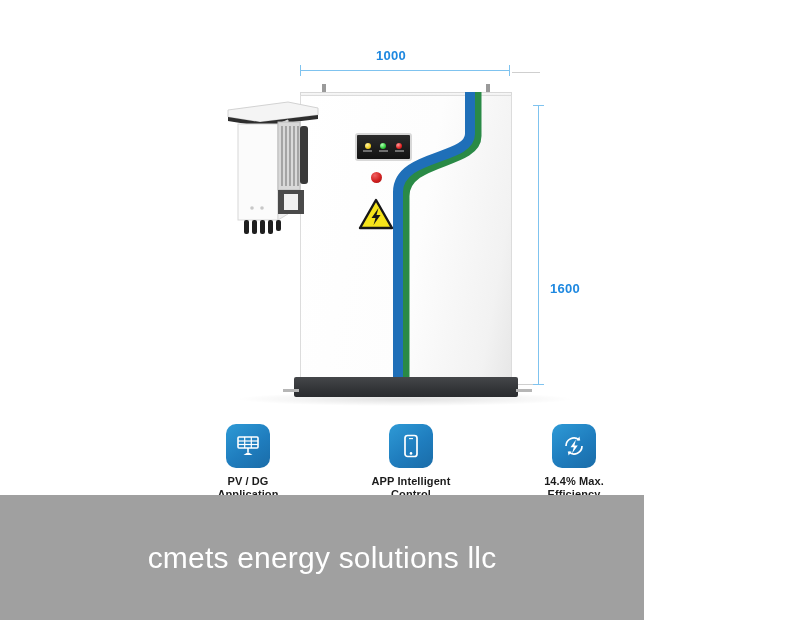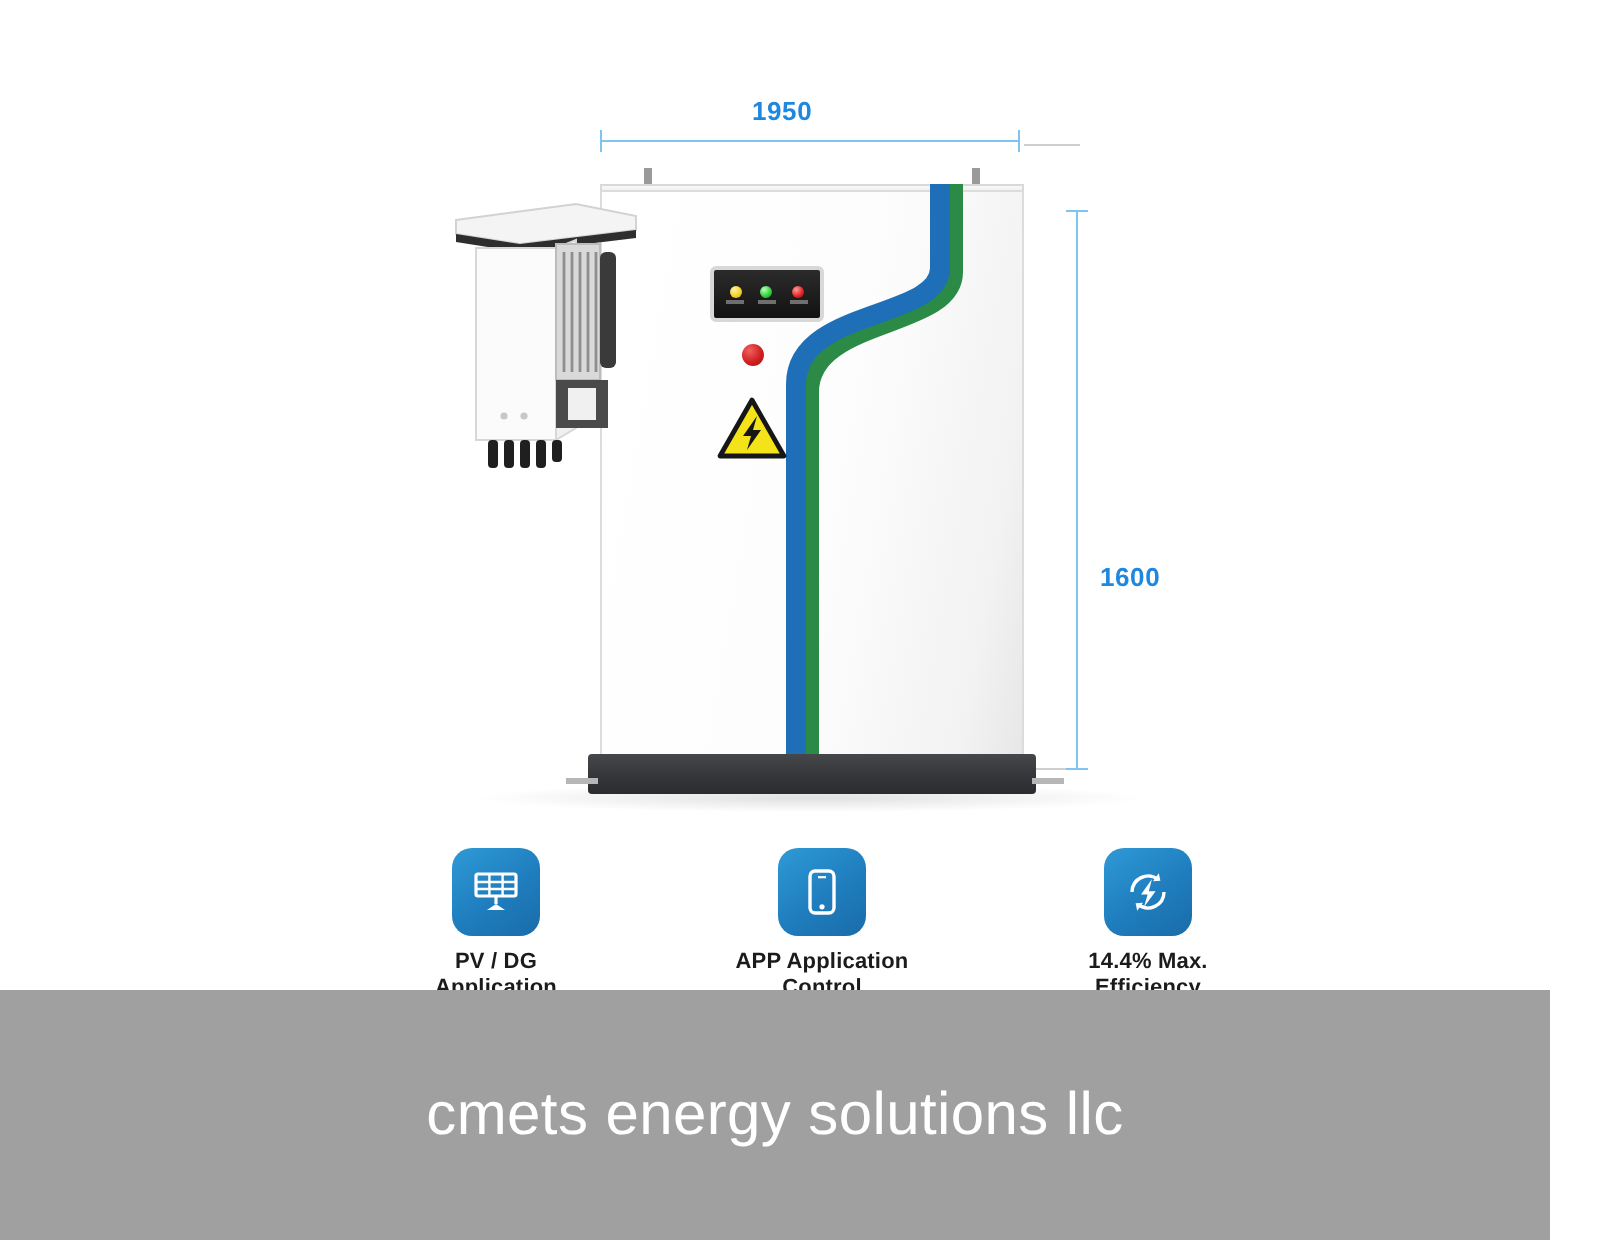--- a/index.html
+++ b/index.html
@@ -262,7 +262,7 @@
 <div id="stage">
 
   <div id="dim-width-line"></div>
-  <div class="dim-label" id="dim-width-label">1950</div>
+  <div class="dim-label" id="dim-width-label">1000</div>
 
   <div class="witness" id="witness-top-right"></div>
   <div class="witness" id="witness-bot-right"></div>

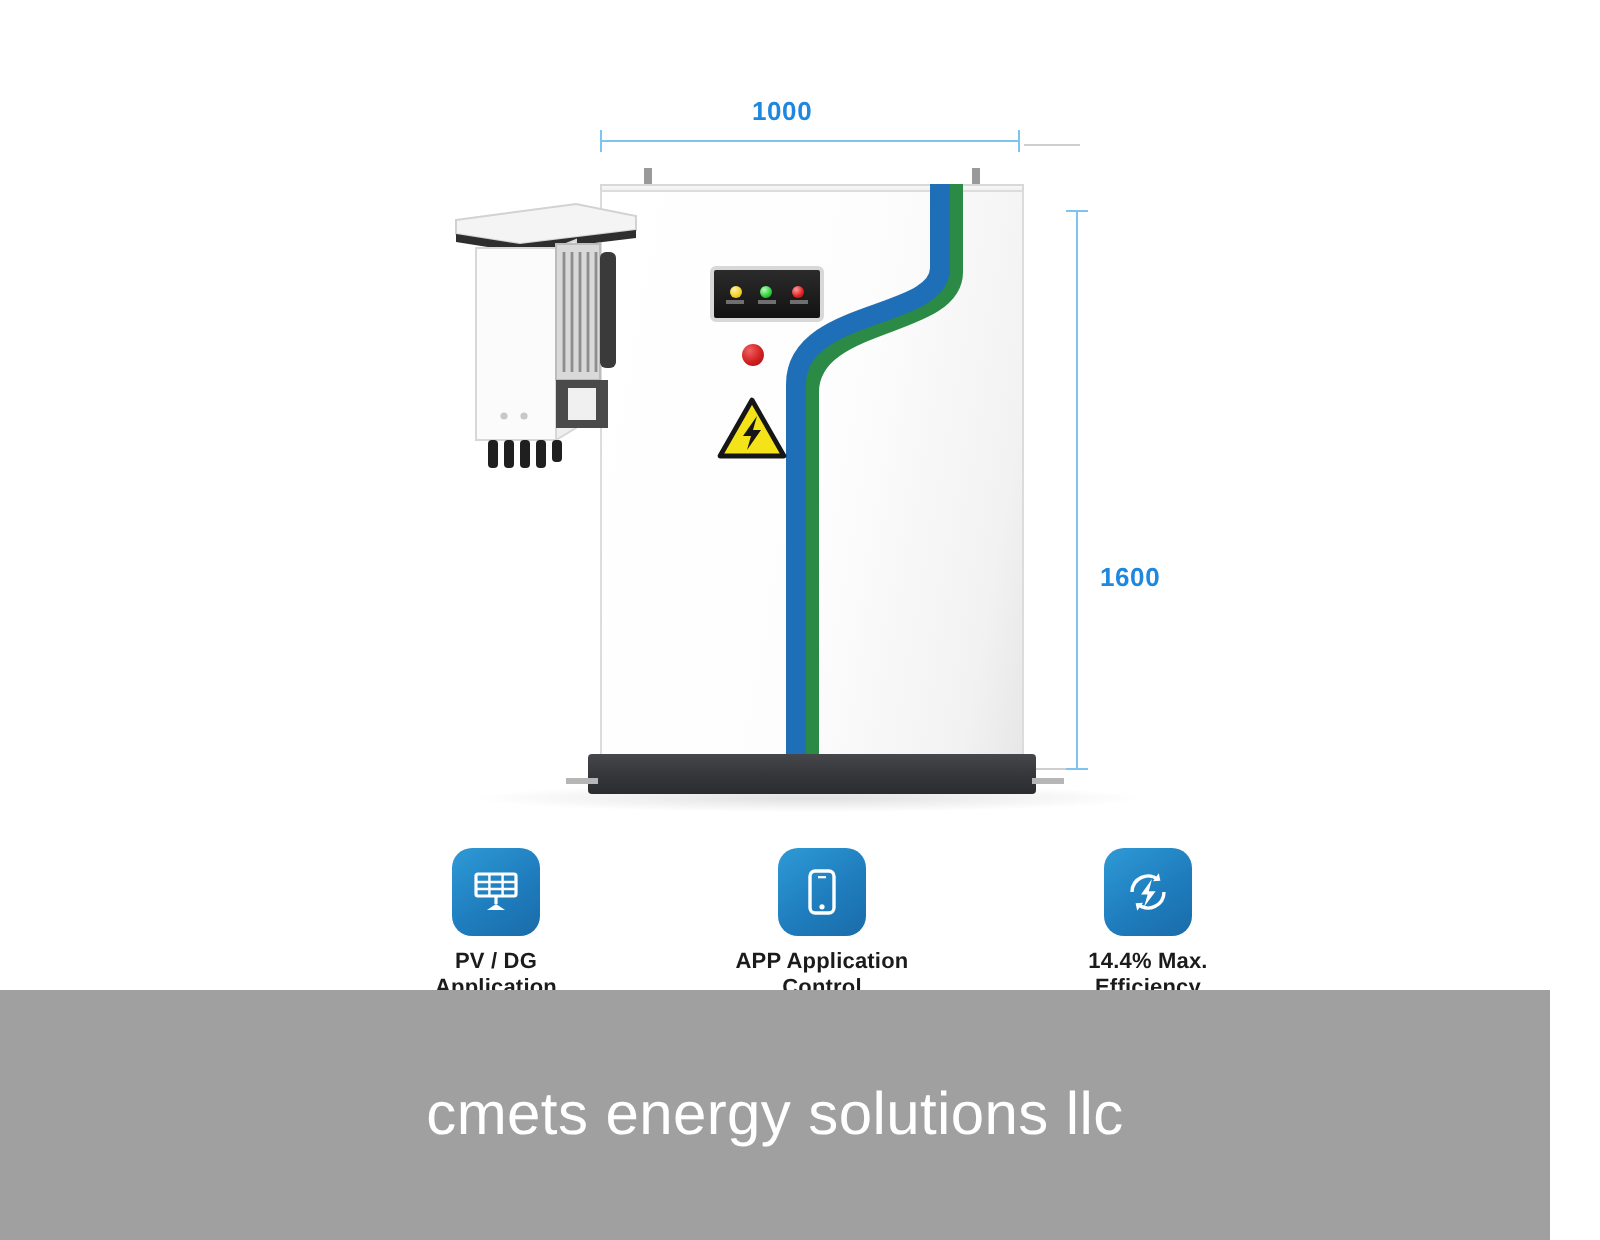--- a/index.html
+++ b/index.html
@@ -371,7 +371,7 @@
         </svg>
       </div>
       <div class="feature-label">
-        <div>APP Application</div>
+        <div>APP Intelligent</div>
         <div>Control</div>
       </div>
     </div>

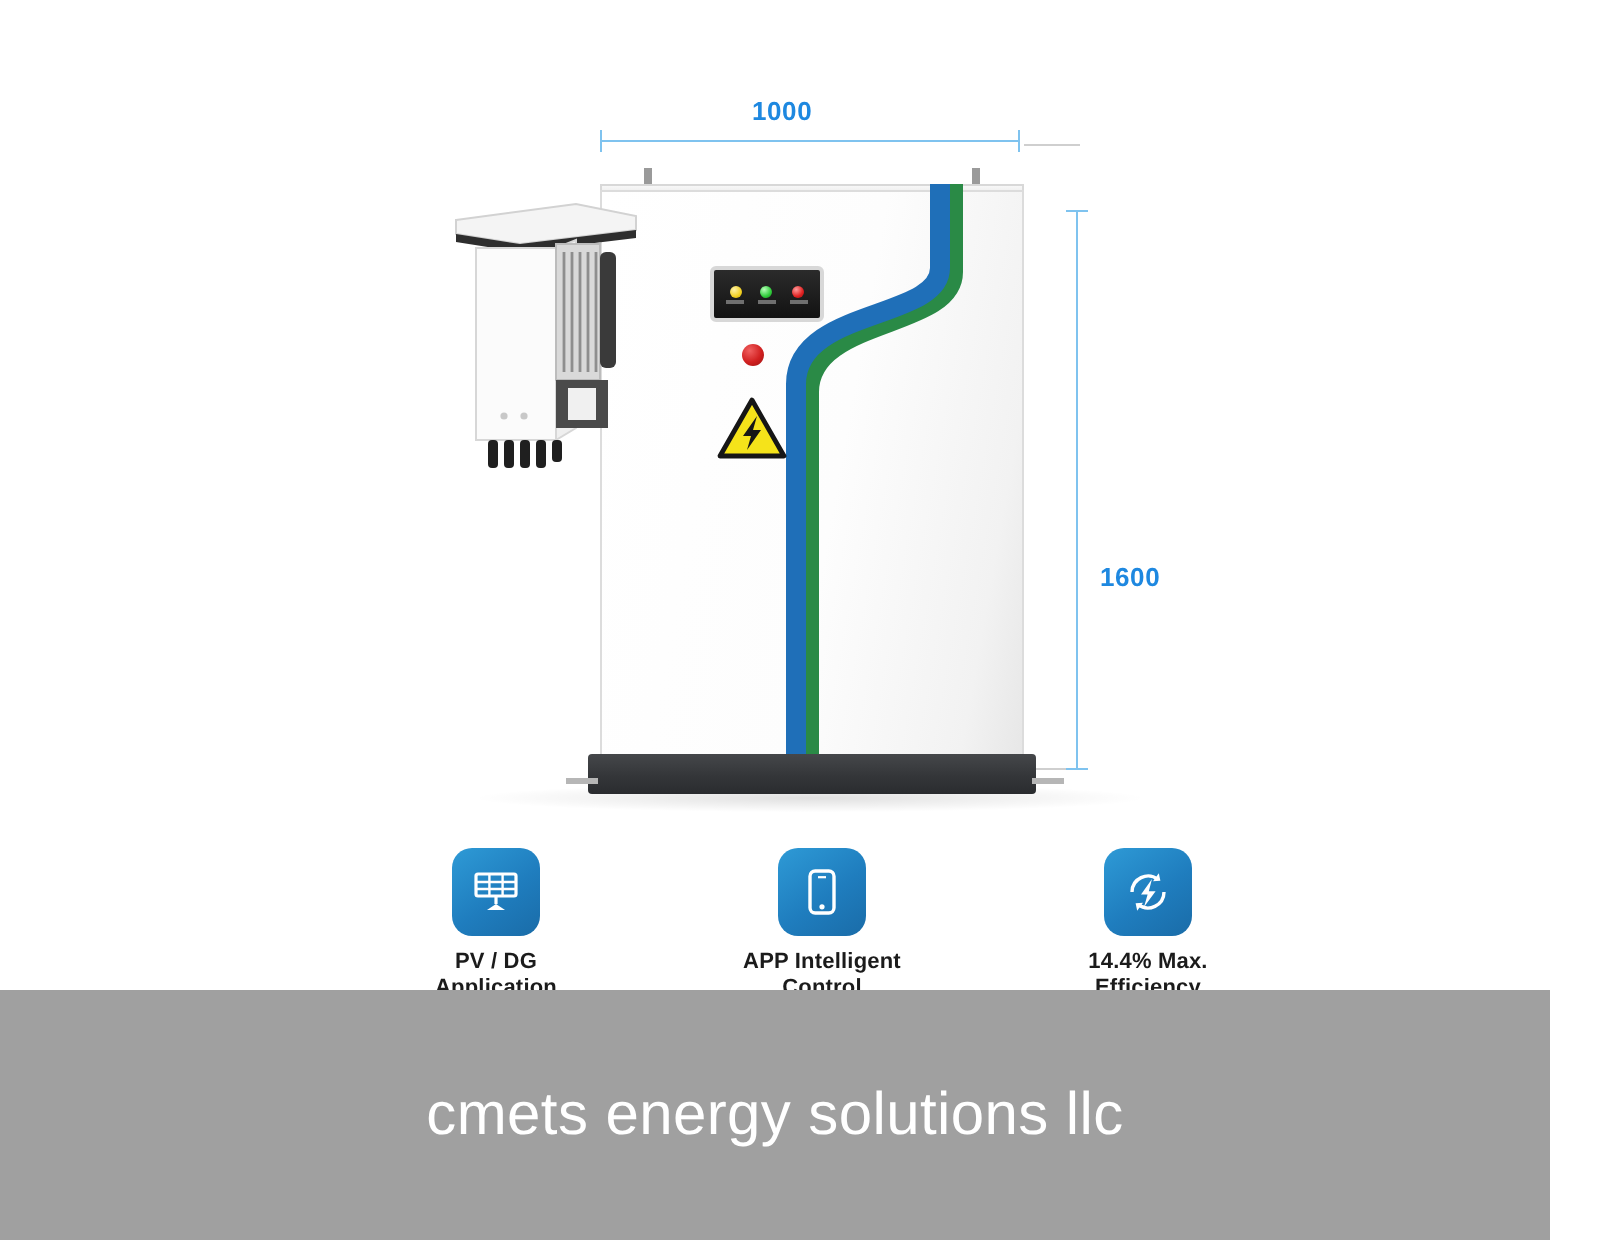--- a/index.html
+++ b/index.html
@@ -243,7 +243,7 @@
     position: absolute;
     left: 0;
     top: 495px;
-    width: 775px;
+    width: 644px;
     height: 125px;
     background: #a0a0a0;
     display: flex;

